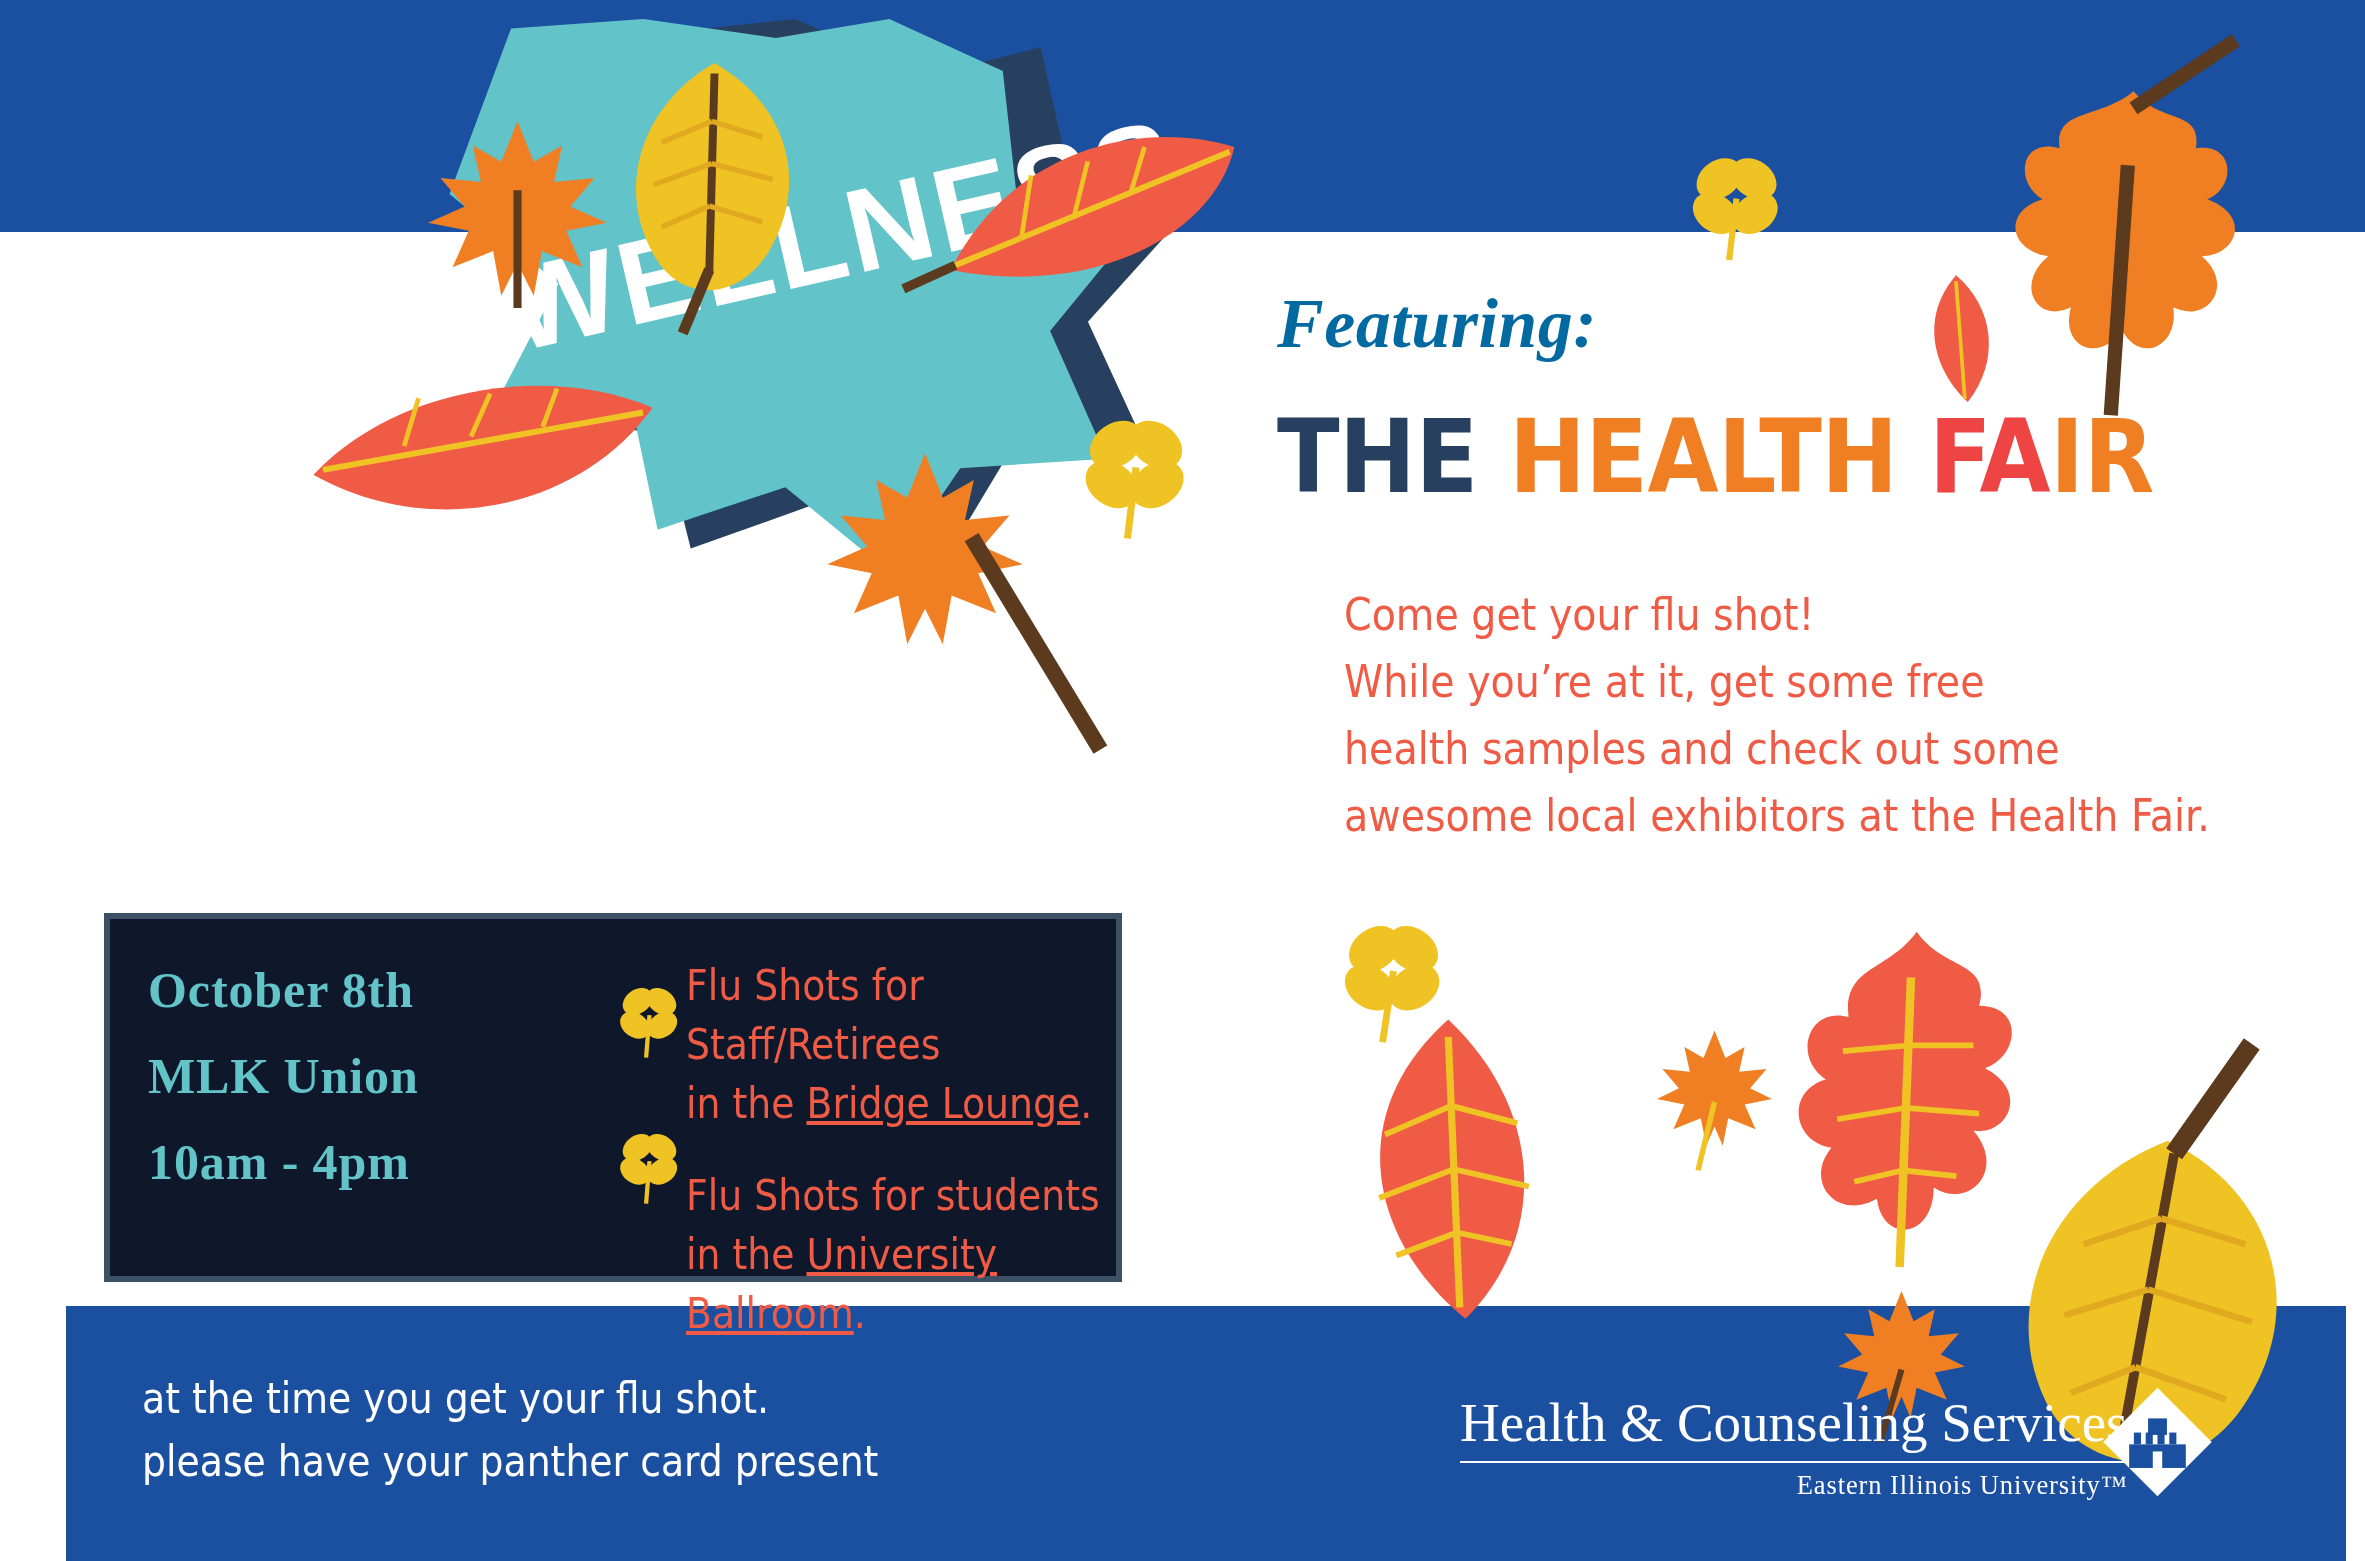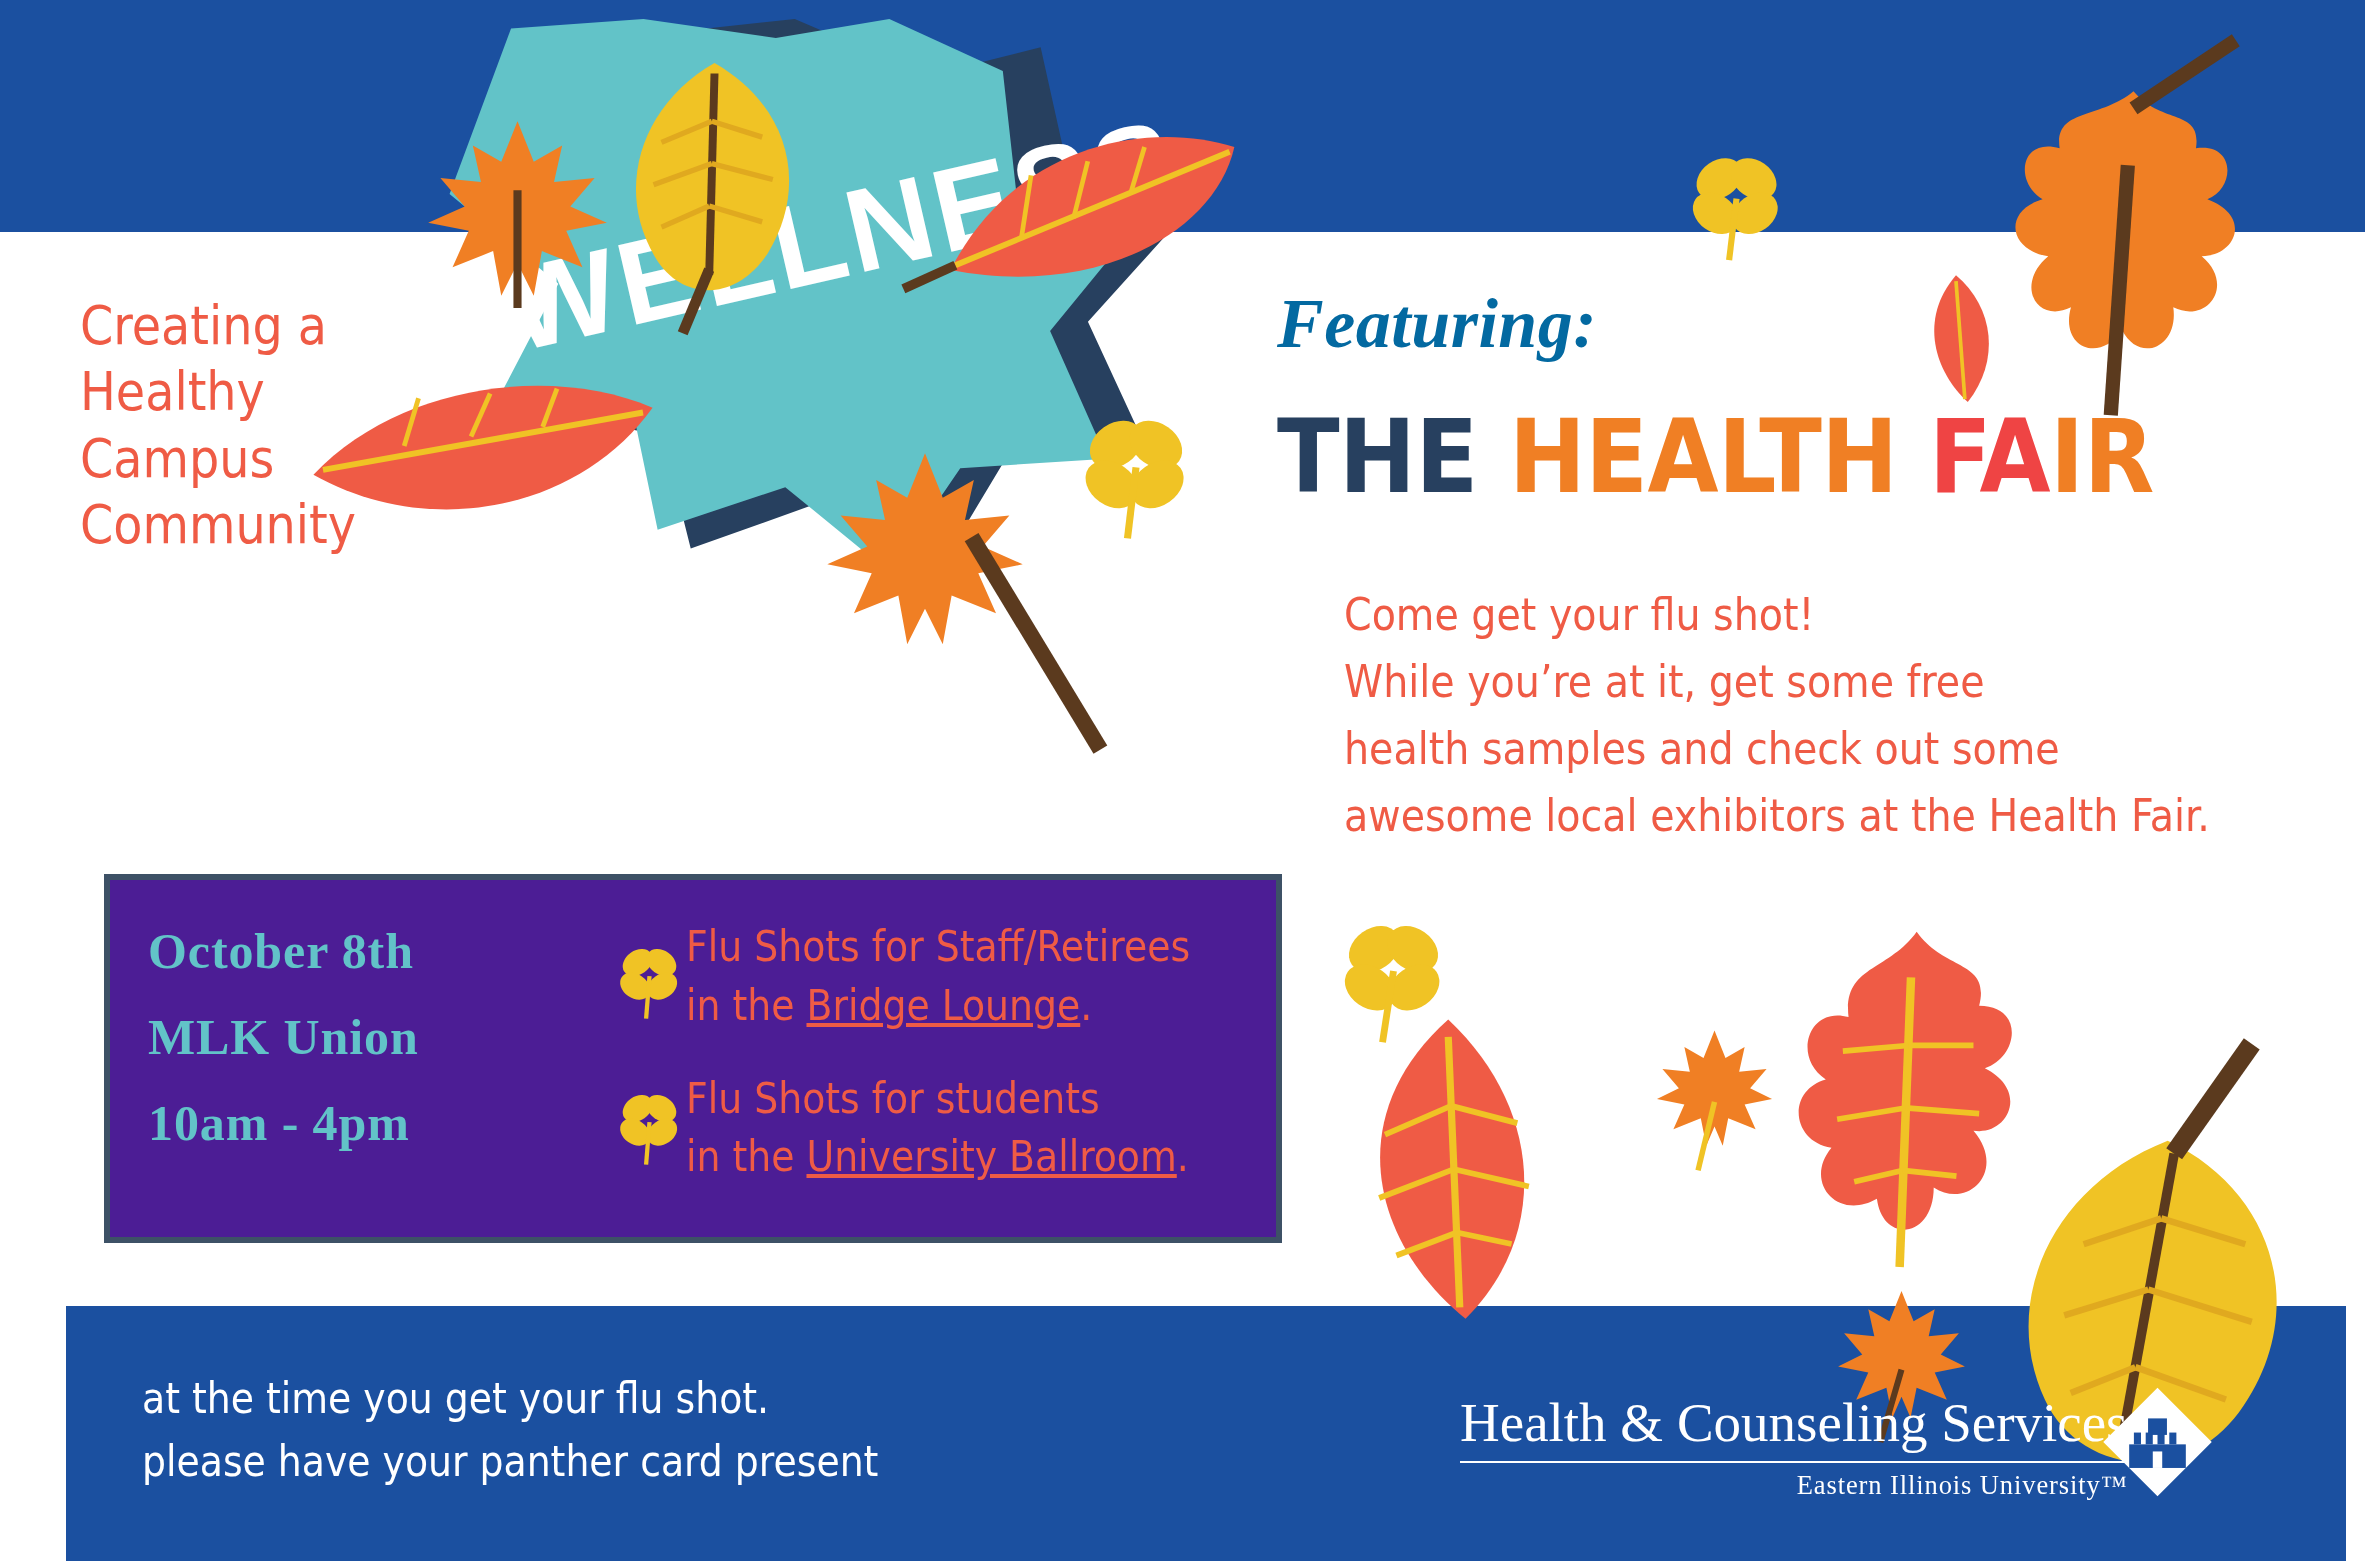--- a/index.html
+++ b/index.html
@@ -234,12 +234,6 @@
   </div>
 
 
-  <div class="tagline">
-    <div>Creating a</div>
-    <div>Healthy</div>
-    <div>Campus</div>
-    <div>Community</div>
-  </div>
 
   <div class="featuring">Featuring:</div>
   <div class="health-fair">

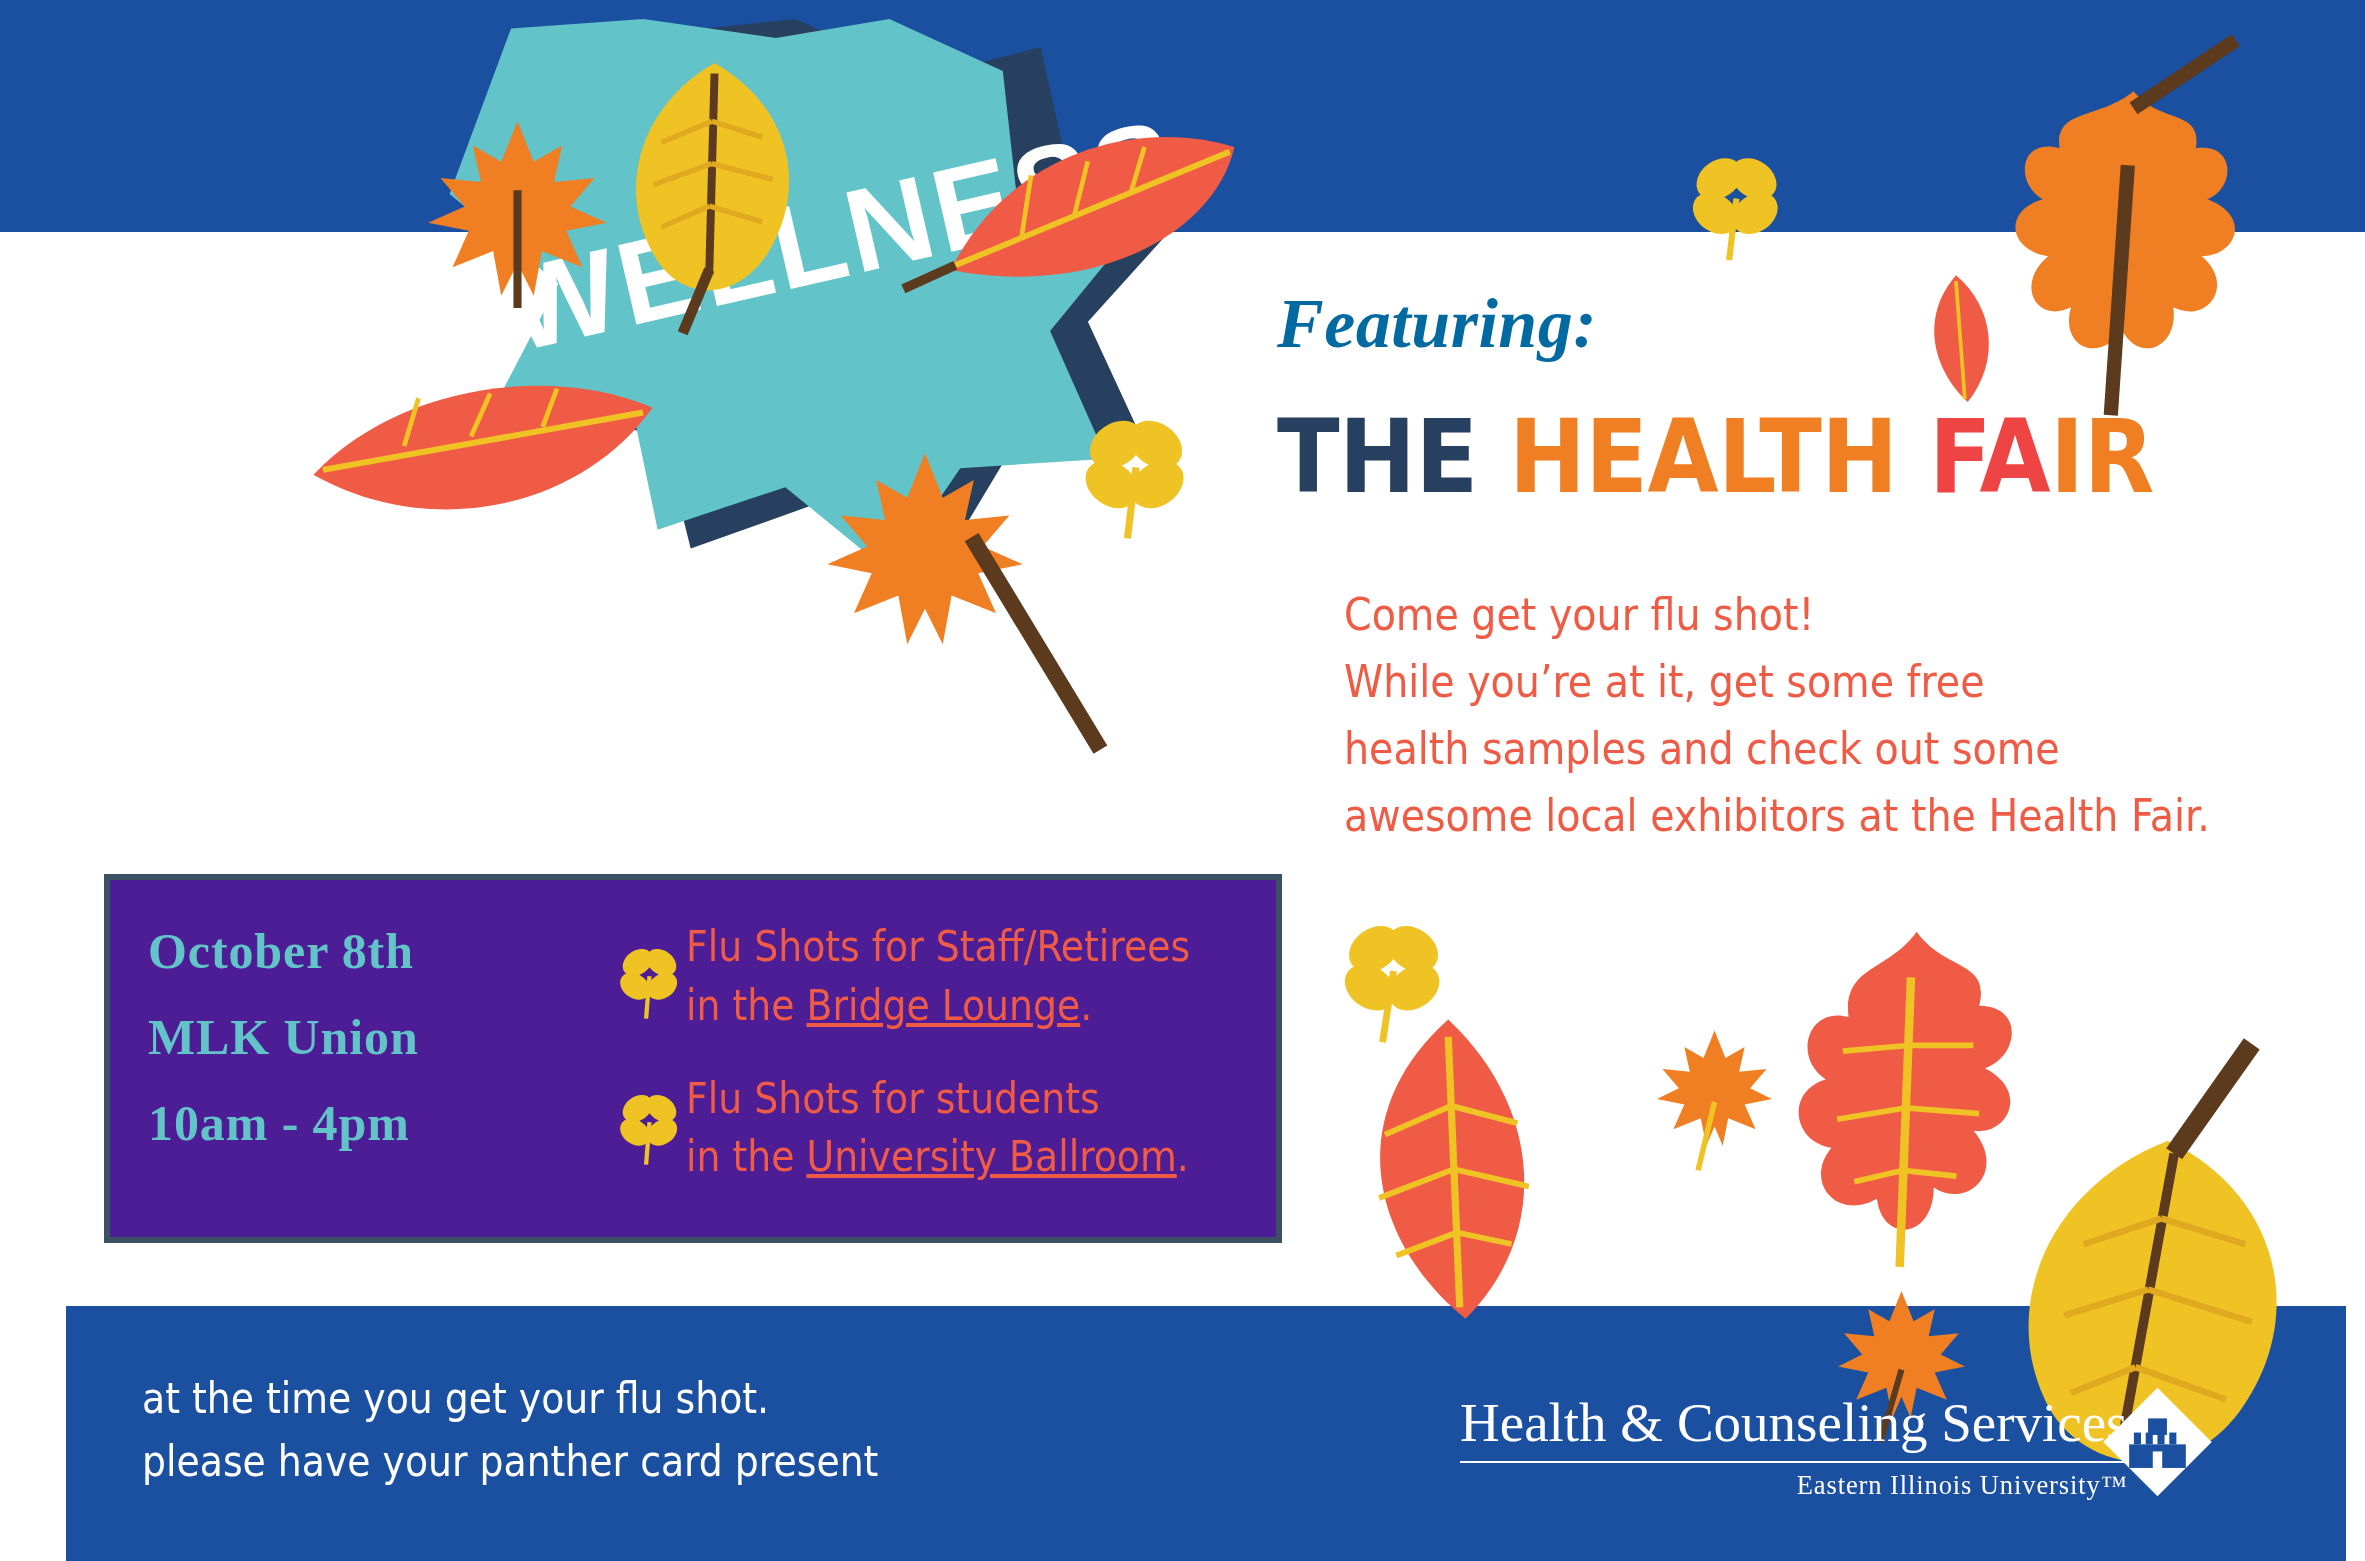--- a/index.html
+++ b/index.html
@@ -142,10 +142,10 @@
   
   .details-box {
     position: absolute;
-    left: 104px; top: 874px;
-    width: 1178px; height: 369px;
+    left: 104px; top: 913px;
+    width: 1018px; height: 369px;
     border: 6.6px solid #3d5166;
-    background: #4c1d95;
+    background: #0f172a;
     z-index: 45;
     box-sizing: border-box;
   }

